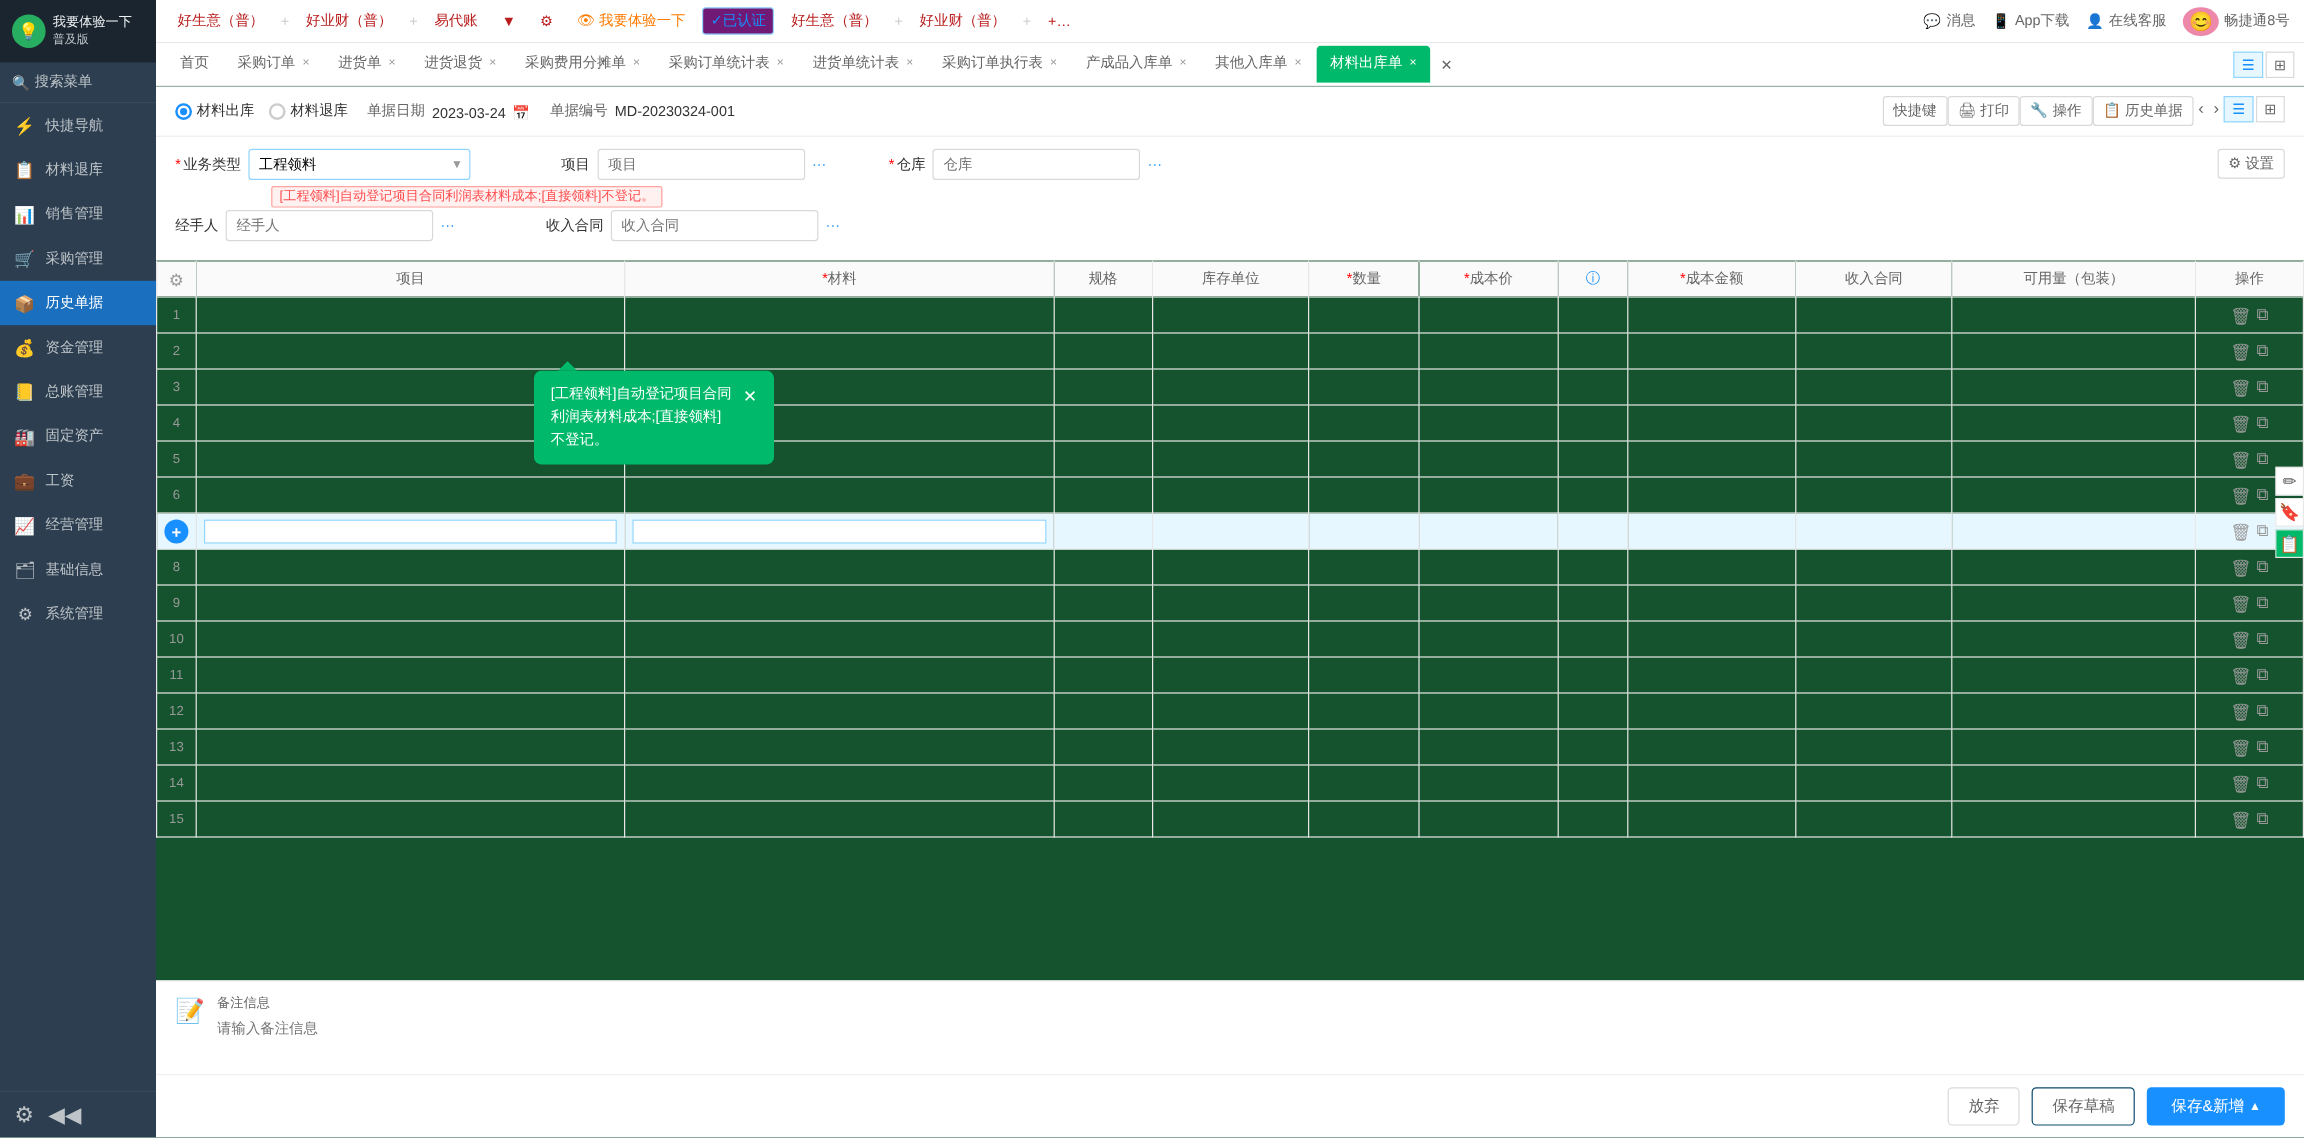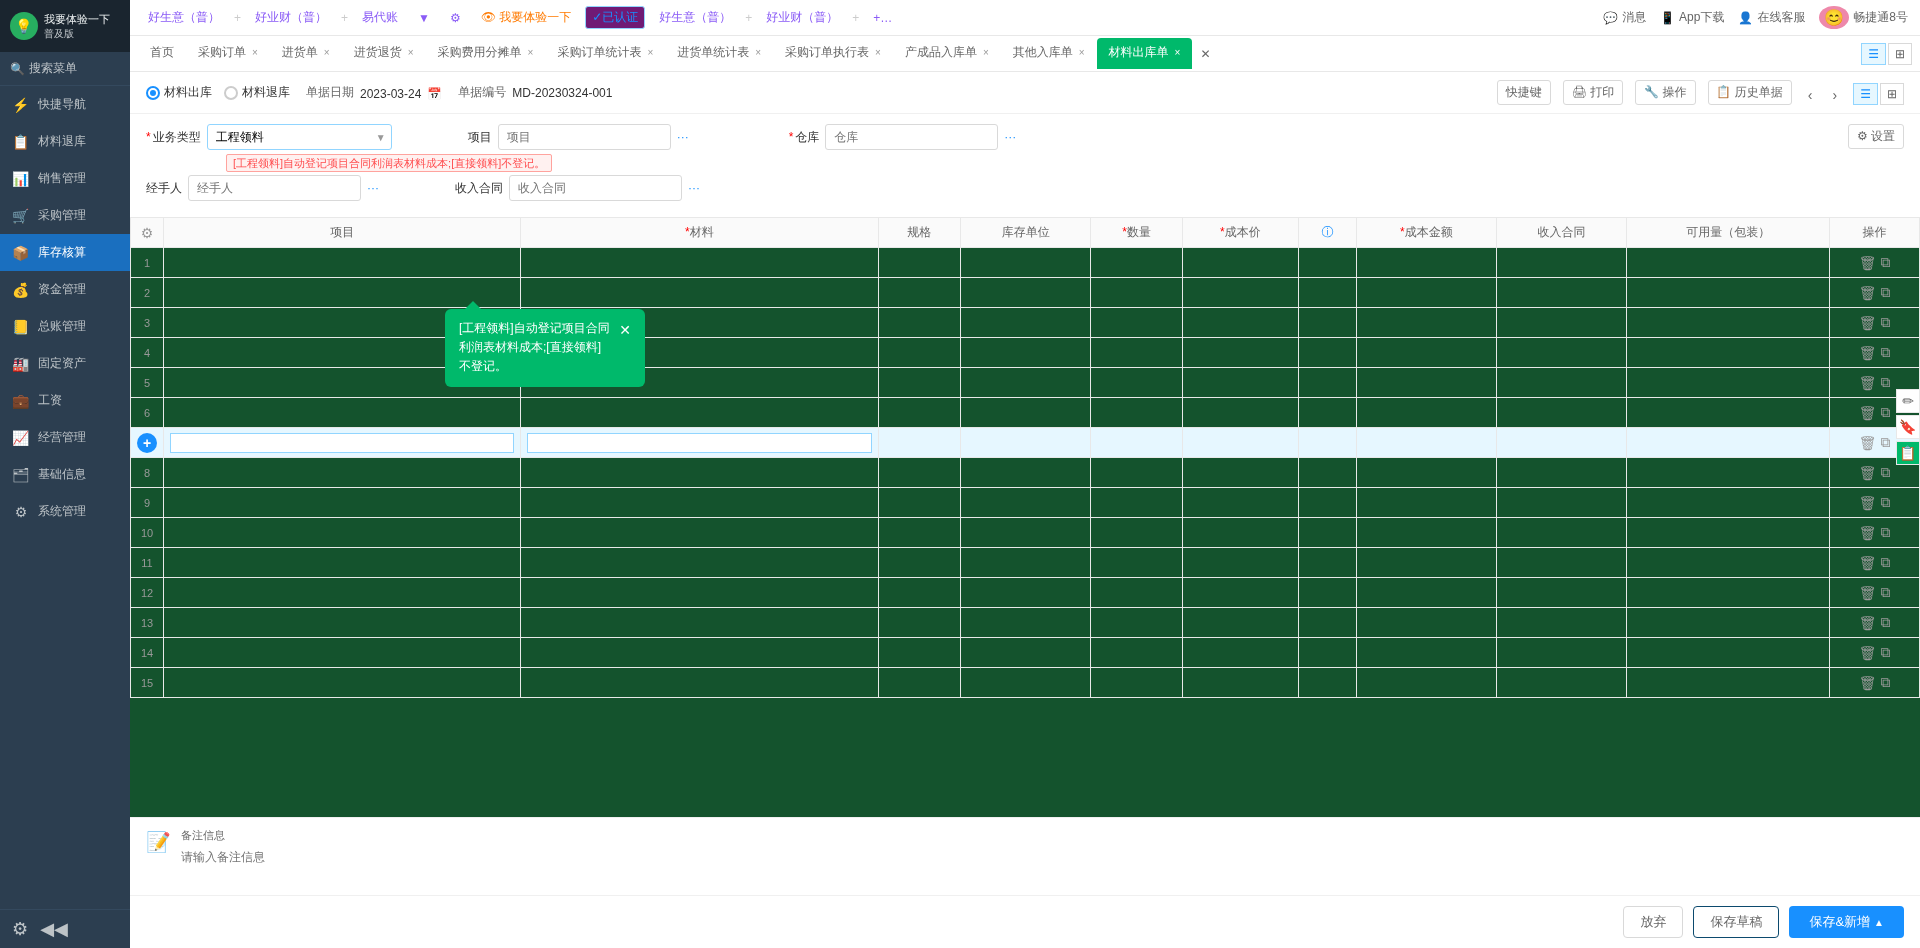--- a/index.html
+++ b/index.html
@@ -26,7 +26,7 @@
 
     
     .topbar { background: #fff; border-bottom: 1px solid #e8e8e8; padding: 0 12px; display: flex; align-items: center; gap: 8px; height: 36px; flex-shrink: 0; }
-    .topbar-tag { display: flex; align-items: center; gap: 4px; font-size: 12px; color: #8b5cf6; padding: 2px 6px; border-radius: 3px; cursor: pointer; }
+    .topbar-tag { display: flex; align-items: center; gap: 4px; font-size: 12px; color: #b91c1c; padding: 2px 6px; border-radius: 3px; cursor: pointer; }
     .topbar-tag.certified { color: #1890ff; background: #701a75; border: 1px solid #91d5ff; border-radius: 3px; padding: 2px 6px; }
     .topbar-separator { color: #ccc; }
     .topbar-right { margin-left: auto; display: flex; align-items: center; gap: 14px; font-size: 12px; color: #666; }

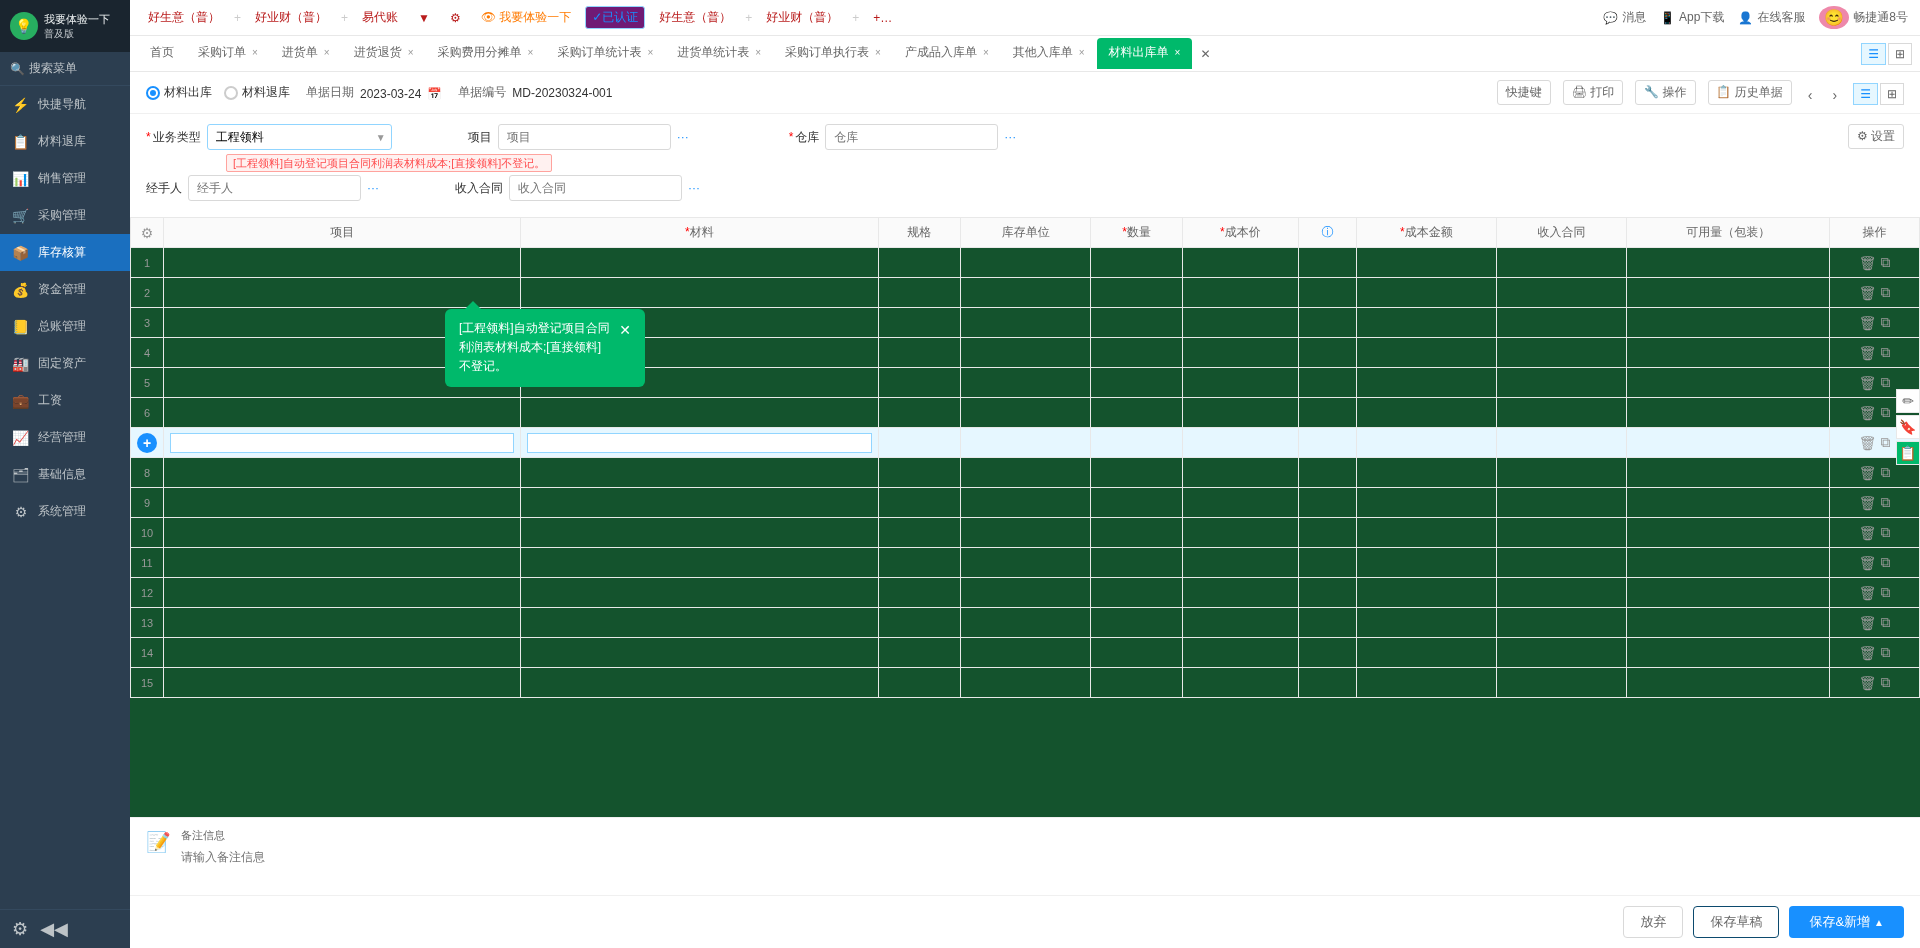--- a/index.html
+++ b/index.html
@@ -55,7 +55,7 @@
     .sub-header-date .value { color: #333; font-weight: 500; }
     .calendar-icon { color: #1890ff; cursor: pointer; }
     .sub-header-sn { display: flex; align-items: center; gap: 6px; font-size: 12px; }
-    .sub-header-right { margin-left: auto; display: flex; align-items: flex-end; gap: 12px; }
+    .sub-header-right { margin-left: auto; display: flex; align-items: flex-start; }
     .btn-sm { padding: 3px 8px; font-size: 12px; border: 1px solid #d9d9d9; background: #fff; border-radius: 3px; cursor: pointer; color: #666; }
     .nav-arrow { color: #666; cursor: pointer; font-size: 14px; padding: 2px 4px; }
     .view-switch { display: flex; gap: 2px; }

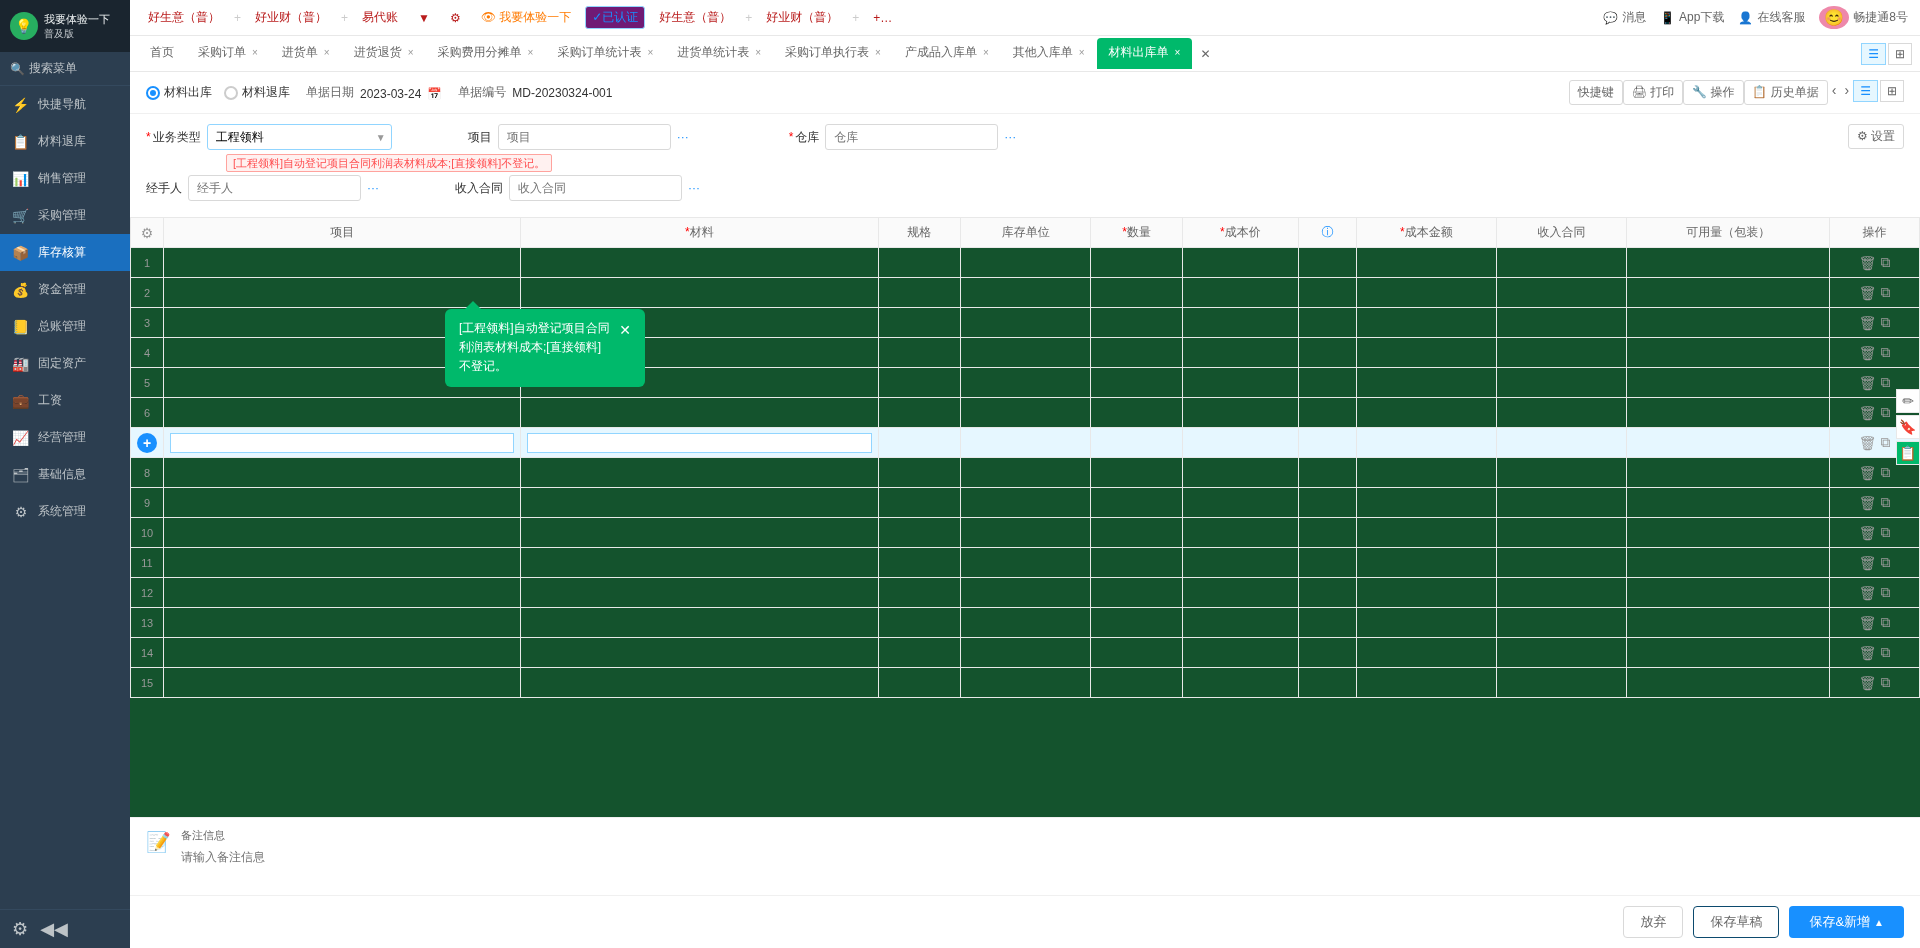--- a/index.html
+++ b/index.html
@@ -334,7 +334,7 @@
           <input class="form-input" type="text" placeholder="项目" style="">
           <span class="form-link">···</span>
         </div>
-        <div class="form-item" style="margin-left:84px;">
+        <div class="form-item" style="margin-left:36px;">
           <span class="form-label required">仓库</span>
           <input class="form-input" type="text" placeholder="仓库" style="">
           <span class="form-link">···</span>

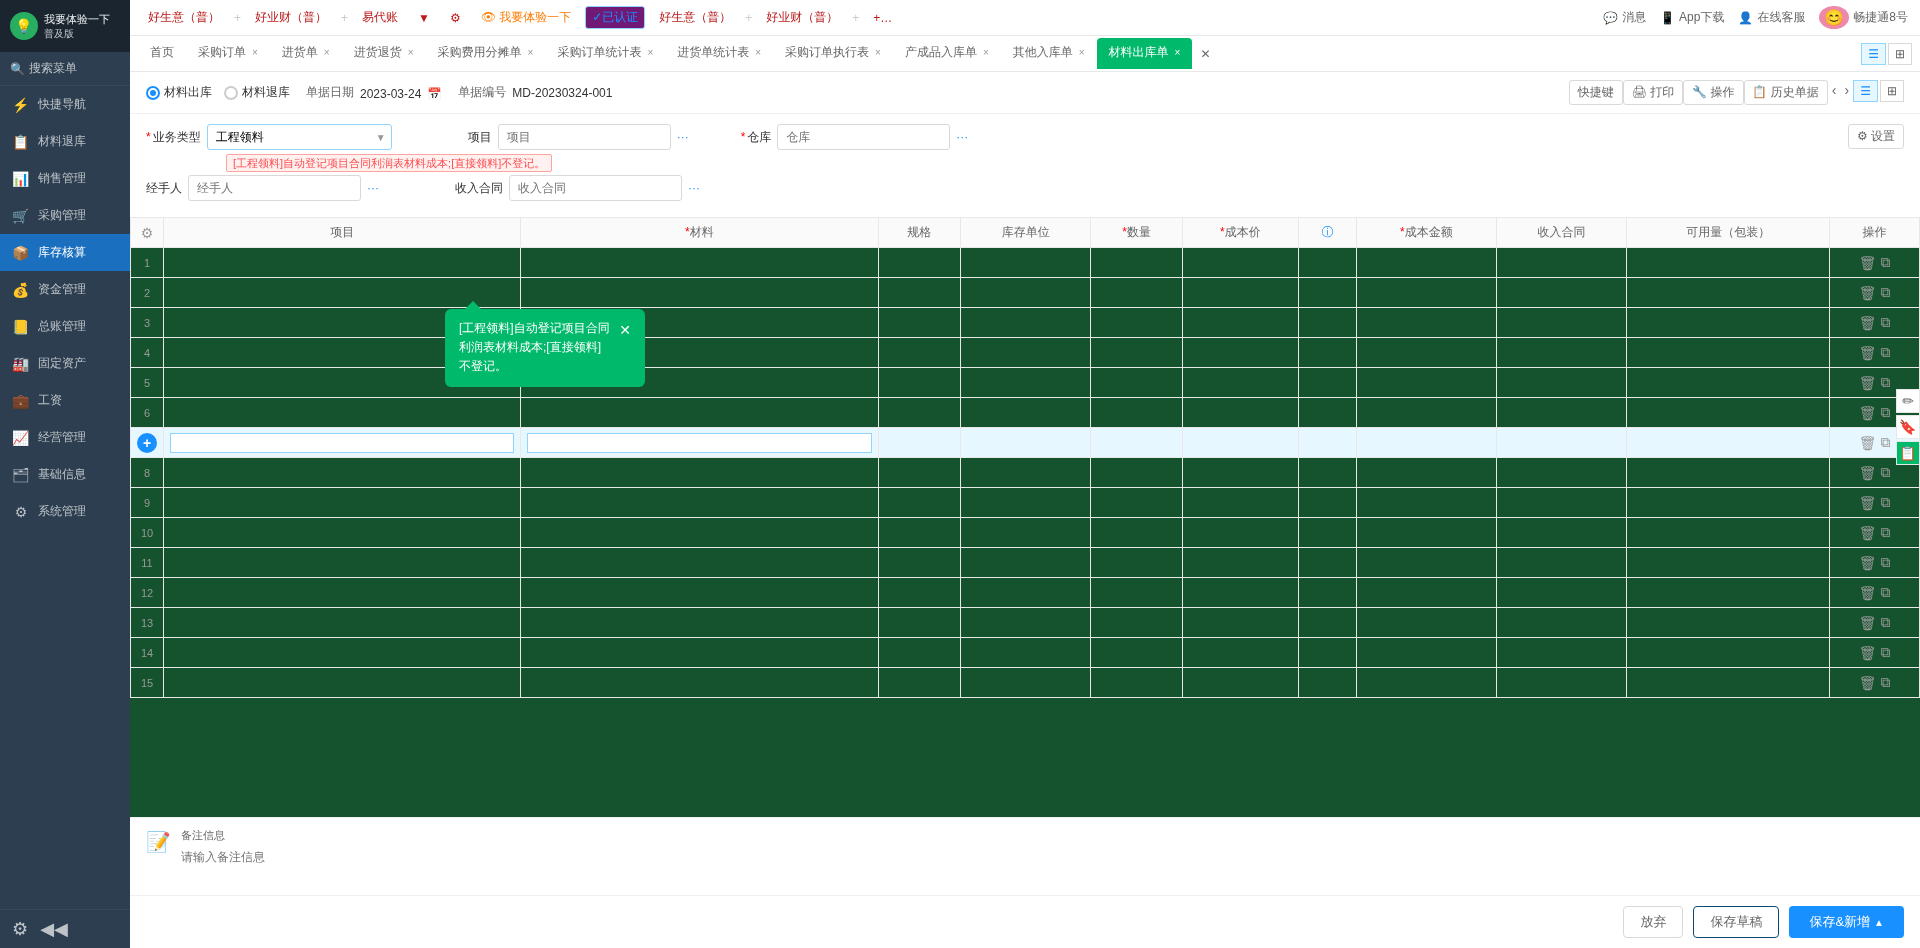--- a/index.html
+++ b/index.html
@@ -152,7 +152,7 @@
     </div>
     <div class="sidebar-item active">
       <span class="sidebar-item-icon">📦</span>
-      <span>库存核算</span>
+      <span>历史单据</span>
     </div>
     <div class="sidebar-item">
       <span class="sidebar-item-icon">💰</span>

